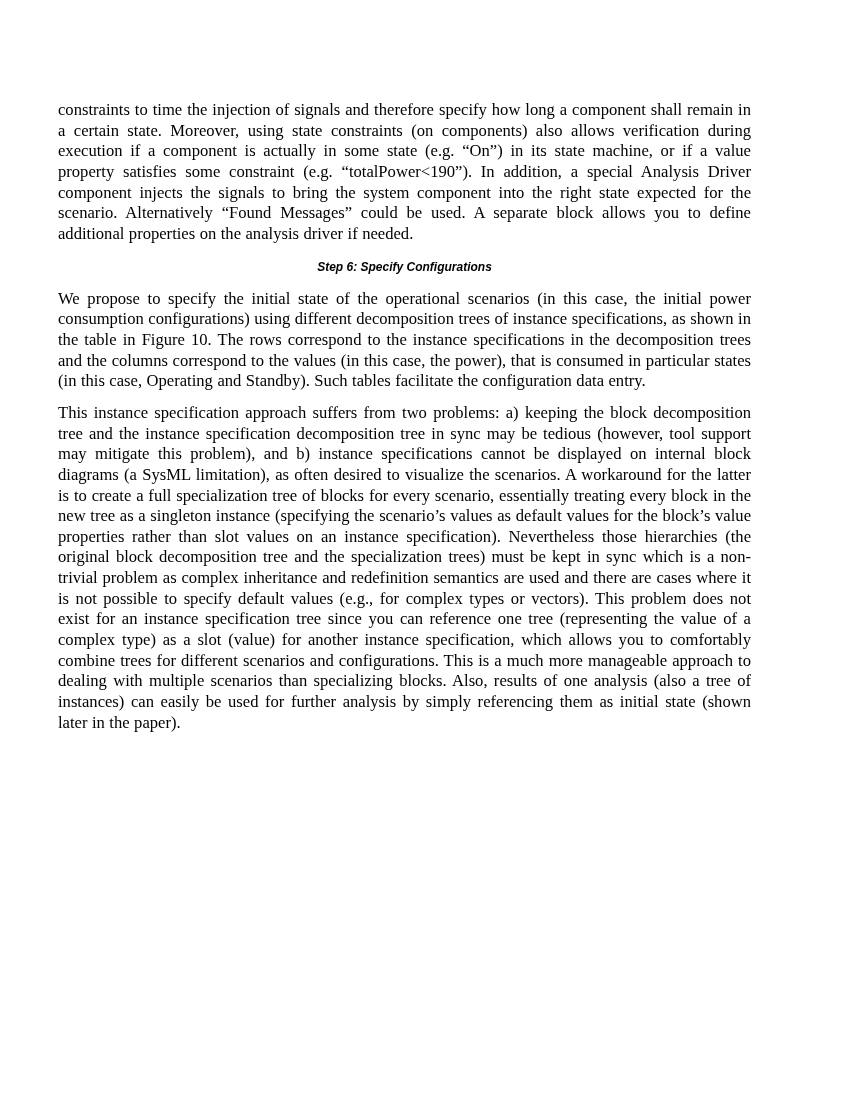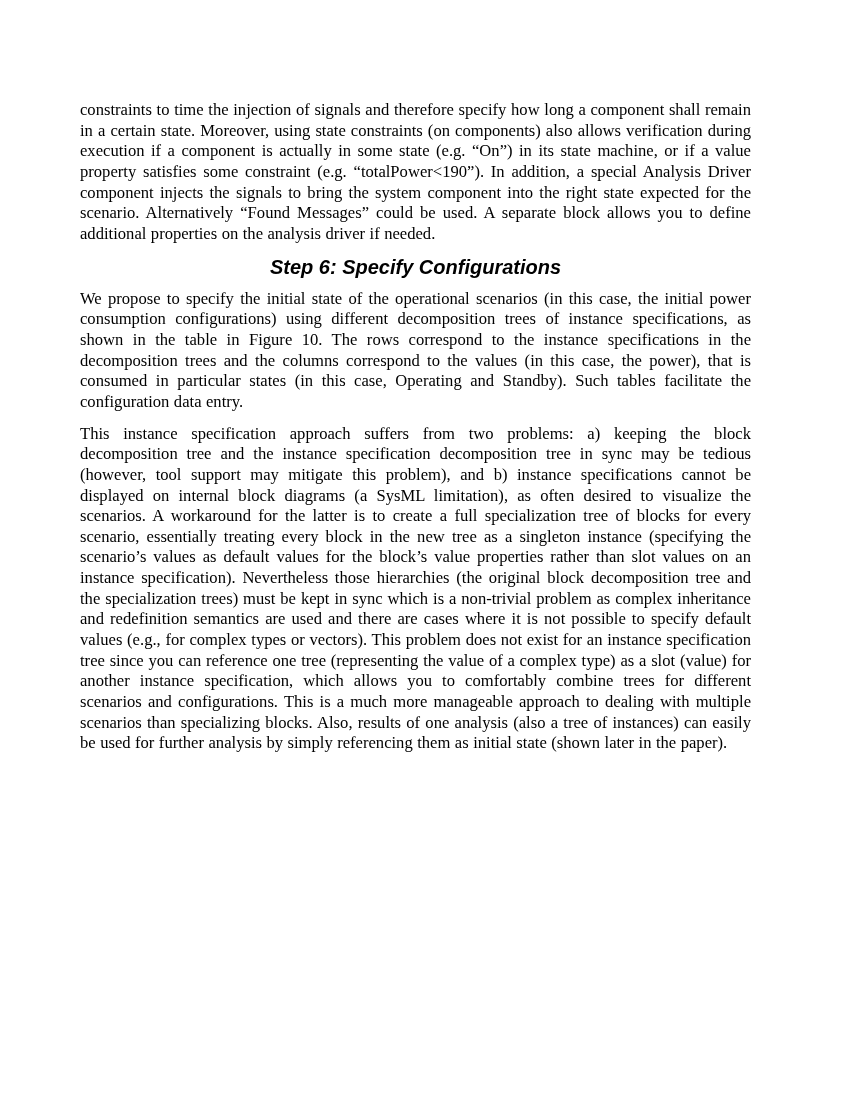--- a/index.html
+++ b/index.html
@@ -17,7 +17,7 @@
     box-sizing: border-box;
     width: 850px;
     height: 1100px;
-    padding: 100px 99px 0 80px;
+    padding: 100px 99px 0 58px;
     background: #ffffff;
   }
   .body-par {

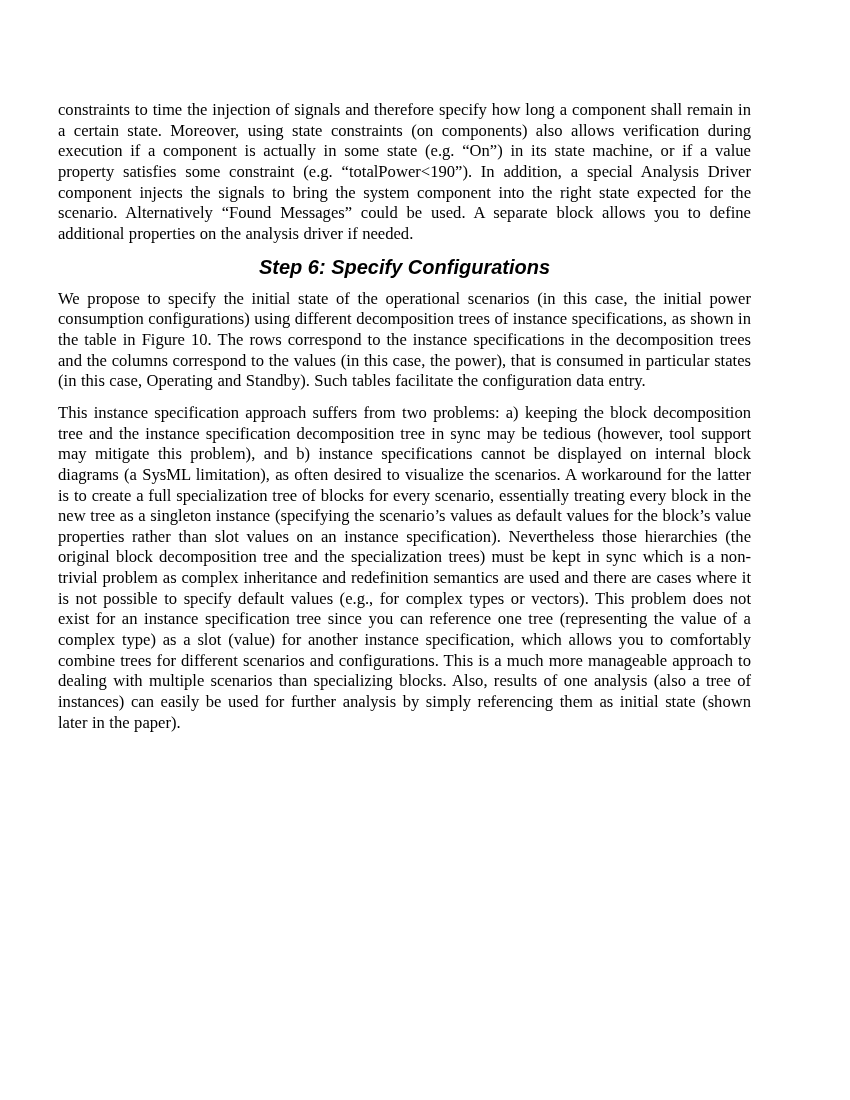--- a/index.html
+++ b/index.html
@@ -31,7 +31,7 @@
   }
   .section-heading {
     font-family: "Liberation Sans", "DejaVu Sans", sans-serif;
-    font-size: 20px;
+    font-size: 12px;
     line-height: 23px;
     font-weight: bold;
     font-style: italic;

